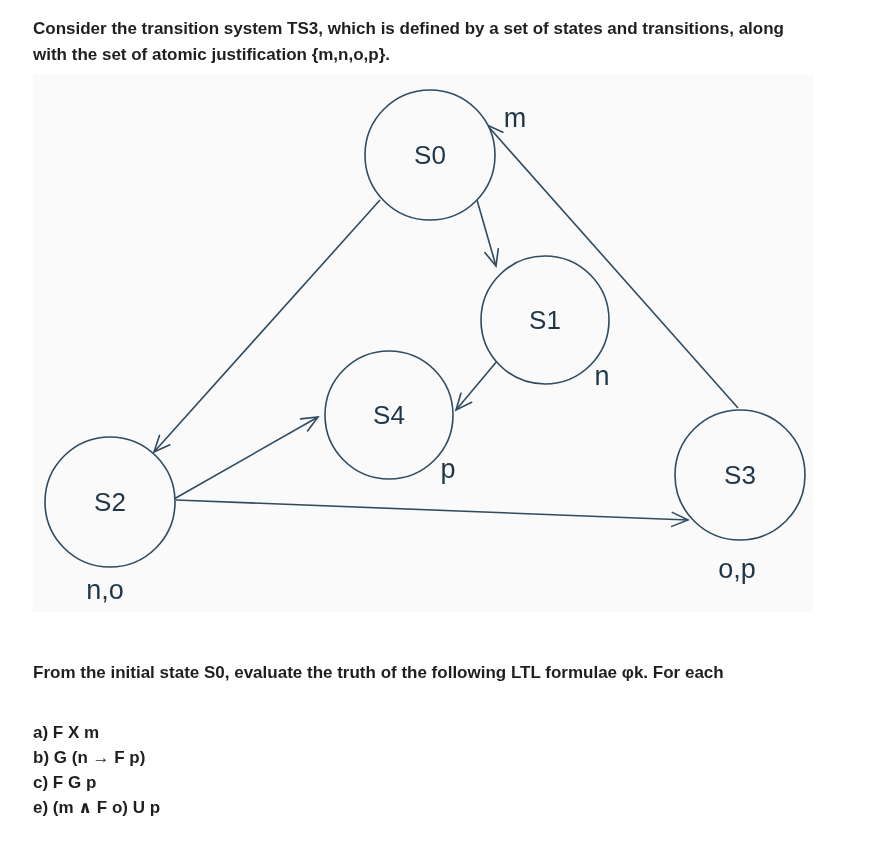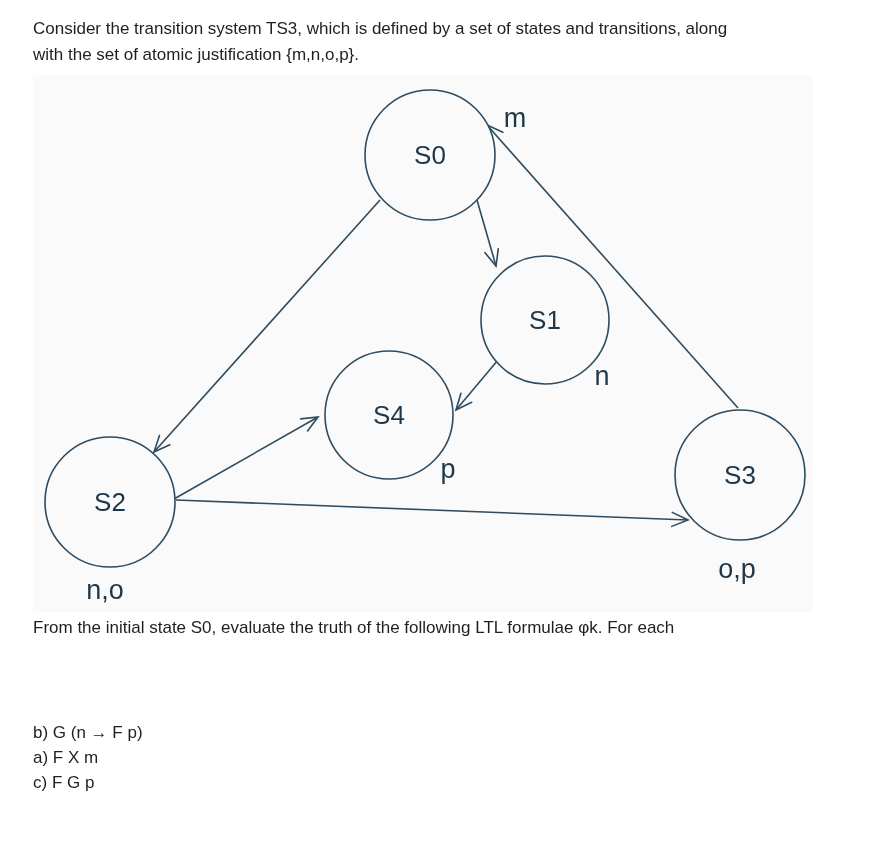--- a/index.html
+++ b/index.html
@@ -23,6 +23,7 @@
   }
   .para .line {
     white-space: pre;
+    font-weight: bold;
   }
   .intro {
     top: 16px;

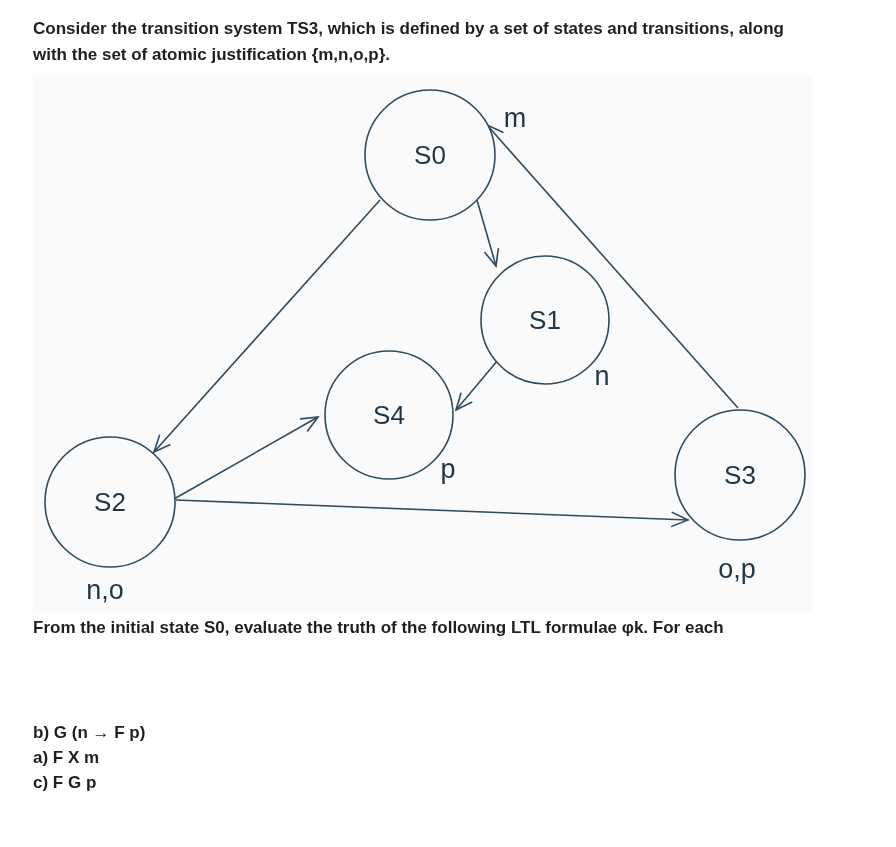--- a/index.html
+++ b/index.html
@@ -30,7 +30,7 @@
     line-height: 26px;
   }
   .question {
-    top: 615px;
+    top: 660px;
     line-height: 25px;
     text-align: center;
   }

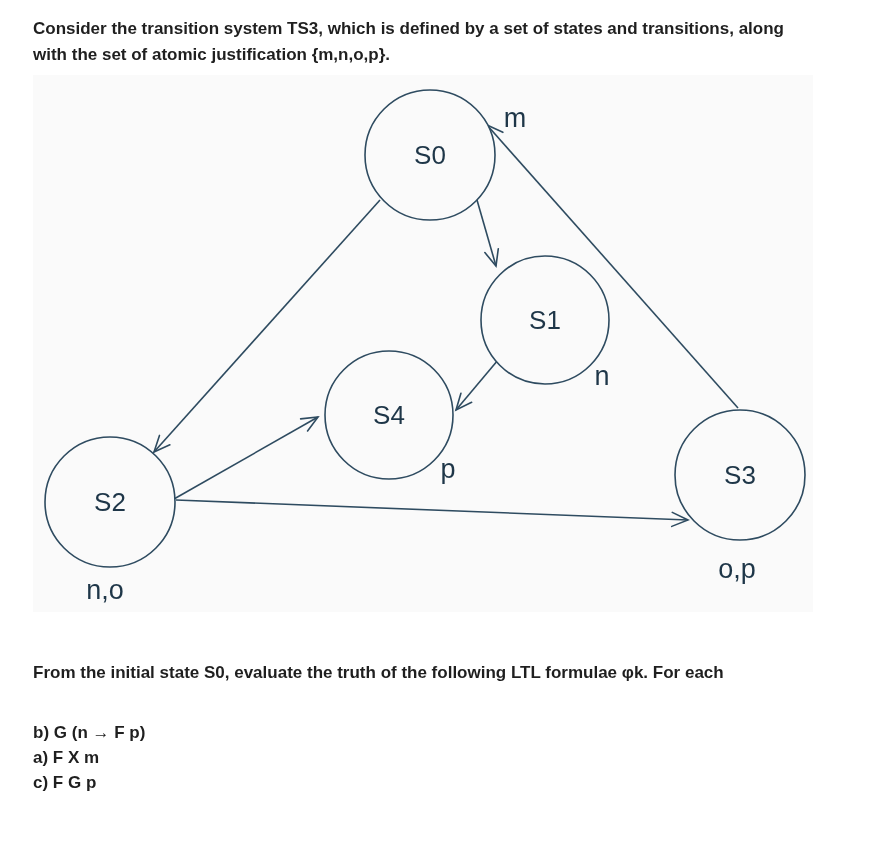--- a/index.html
+++ b/index.html
@@ -95,8 +95,8 @@
   </div>
 
   <div class="para formulas">
+    <div class="line">a) F X m</div>
     <div class="line">b) G (n → F p)</div>
-    <div class="line">a) F X m</div>
     <div class="line">c) F G p</div>
   </div>
 

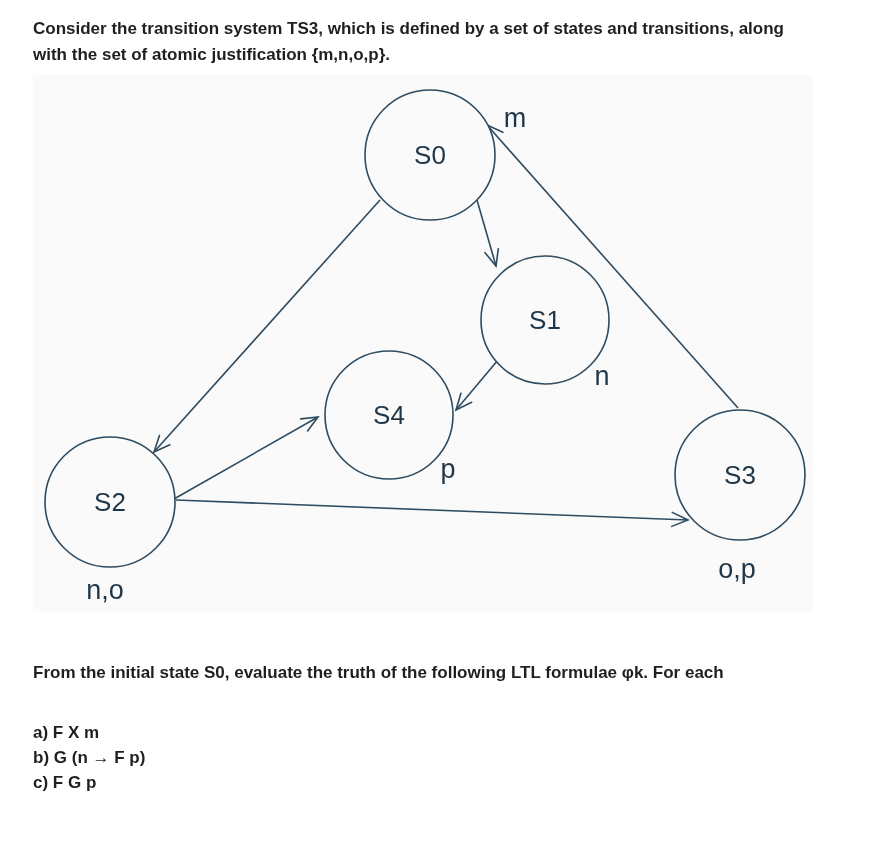--- a/index.html
+++ b/index.html
@@ -98,6 +98,7 @@
     <div class="line">a) F X m</div>
     <div class="line">b) G (n → F p)</div>
     <div class="line">c) F G p</div>
+    <div class="line">e) (m ∧ F o) U p</div>
   </div>
 
 </div>

